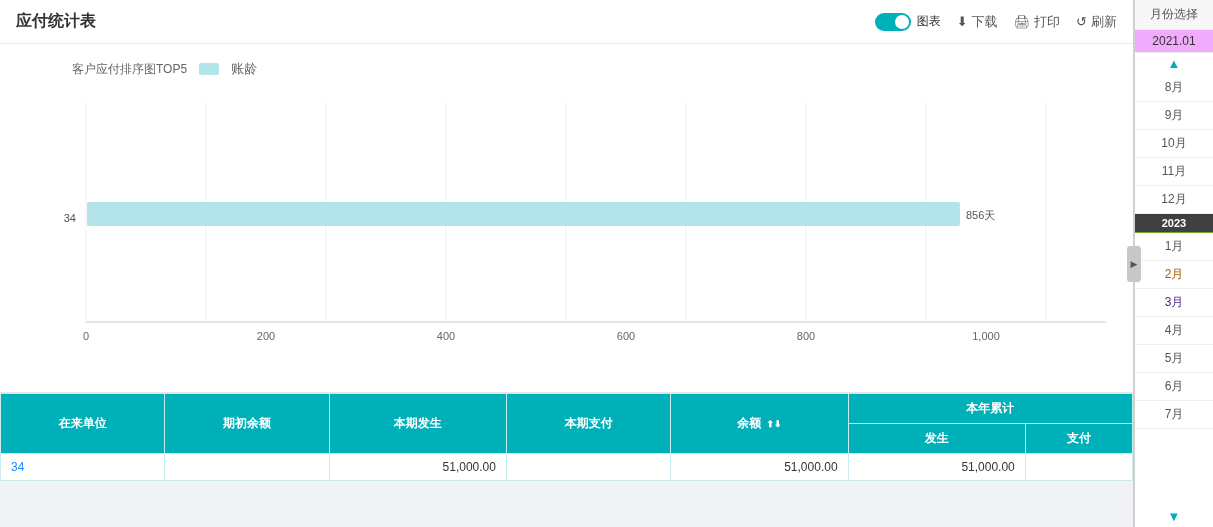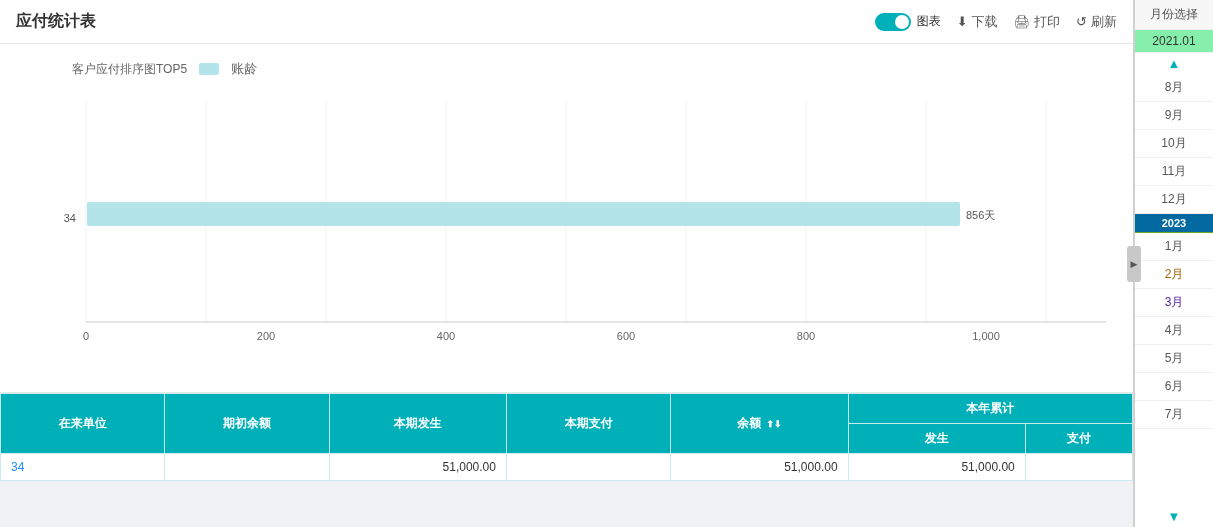--- a/index.html
+++ b/index.html
@@ -155,7 +155,7 @@
 
     <div style="background:#f7f7f7; padding:6px 4px; border-bottom:1px solid #eee; text-align:center; font-size:12px; color:#555;">月份选择</div>
 
-    <div style="background:#86efac; padding:4px 6px; border-bottom:1px solid #eee; text-align:center; font-size:12px; color:#333;">2021.01</div>
+    <div style="background:#f0abfc; padding:4px 6px; border-bottom:1px solid #eee; text-align:center; font-size:12px; color:#333;">2021.01</div>
 
     <div style="text-align:center; padding:3px; cursor:pointer; color:#00b0b9; font-size:13px;">
       <span>▲</span>

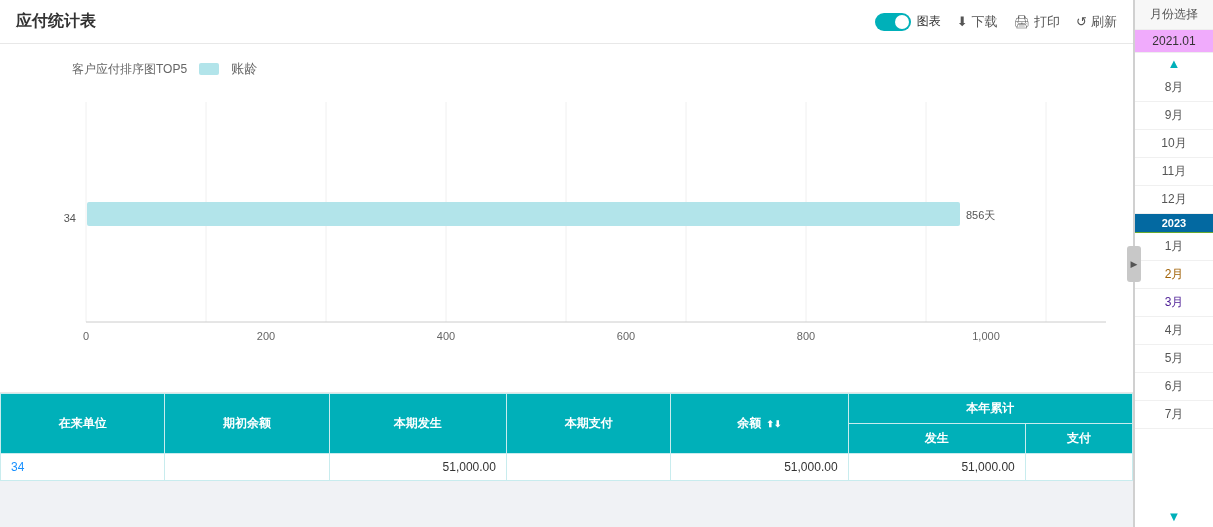--- a/index.html
+++ b/index.html
@@ -167,7 +167,7 @@
         <div style="padding: 5px 4px; font-size: 12px; color: rgb(85, 85, 85); cursor: pointer; text-align: center; border-bottom: 1px solid rgb(240, 240, 240);">10月</div>
         <div style="padding: 5px 4px; font-size: 12px; color: rgb(85, 85, 85); cursor: pointer; text-align: center; border-bottom: 1px solid rgb(240, 240, 240);">11月</div>
         <div style="padding: 5px 4px; font-size: 12px; color: rgb(85, 85, 85); cursor: pointer; text-align: center; border-bottom: 1px solid rgb(240, 240, 240);">12月</div>
-        <div style="background: #0369a1; color: rgb(255, 255, 255); font-weight: bold; padding: 3px 4px; font-size: 11px; text-align: center; cursor: pointer; border-bottom: 1px solid rgb(106, 170, 48);">2023</div>
+        <div style="background: #404040; color: rgb(255, 255, 255); font-weight: bold; padding: 3px 4px; font-size: 11px; text-align: center; cursor: pointer; border-bottom: 1px solid rgb(106, 170, 48);">2023</div>
         <div style="padding: 5px 4px; font-size: 12px; color: rgb(85, 85, 85); cursor: pointer; text-align: center; border-bottom: 1px solid rgb(240, 240, 240);">1月</div>
         <div style="padding: 5px 4px; font-size: 12px; color: #a16207; cursor: pointer; text-align: center; border-bottom: 1px solid rgb(240, 240, 240);">2月</div>
         <div style="padding: 5px 4px; font-size: 12px; color: #4c1d95; cursor: pointer; text-align: center; border-bottom: 1px solid rgb(240, 240, 240);">3月</div>

